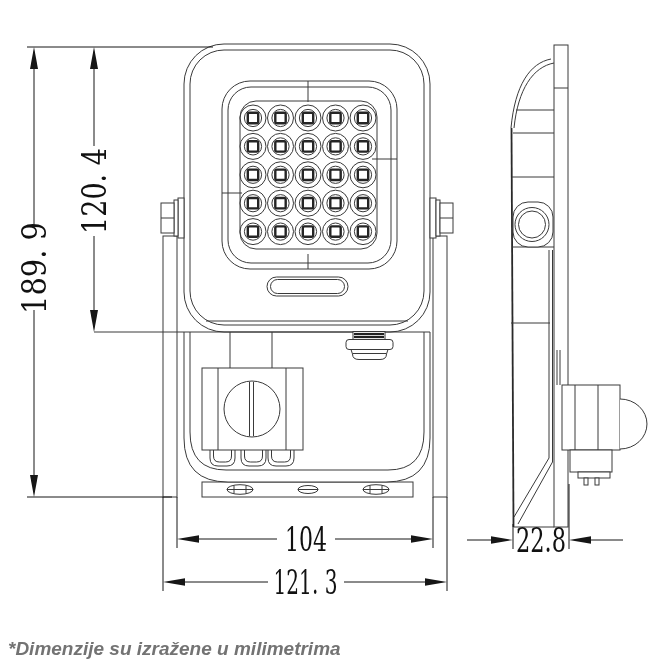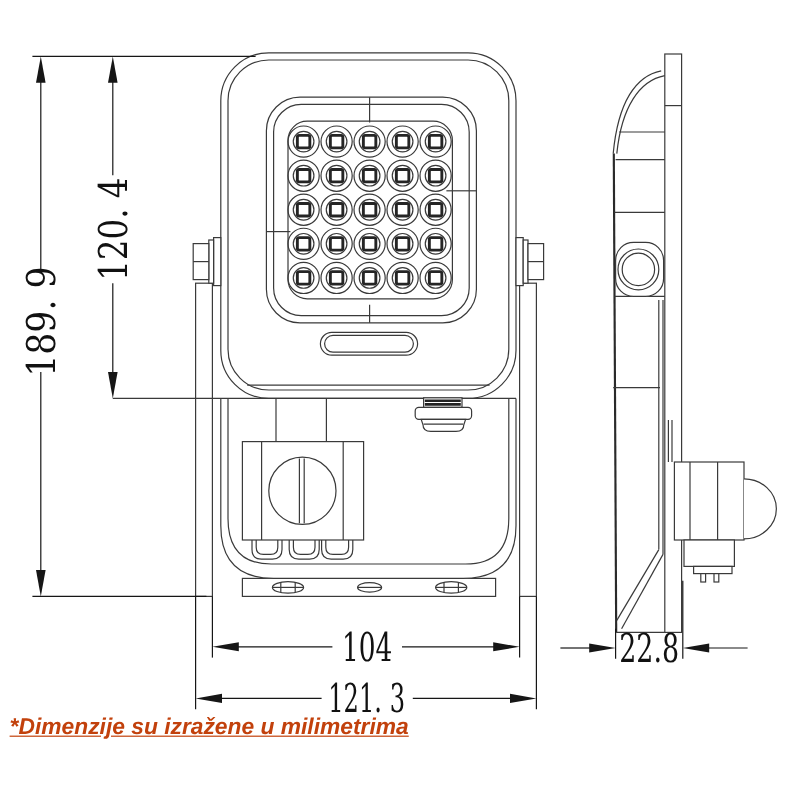--- a/index.html
+++ b/index.html
@@ -15,9 +15,9 @@
   .arr {fill:#161616;stroke:none;}
   .dimtxt{font-family:"DejaVu Serif",serif;font-size:33px;fill:#111111;
           text-anchor:middle;dominant-baseline:central;}
-  .note{position:absolute;left:8px;top:596px;width:420px;
+  .note{position:absolute;left:8px;top:638px;width:420px;
         font-family:"Liberation Sans",sans-serif;font-style:italic;font-weight:bold;
-        font-size:19px;color:#c2410c;text-decoration:underline;}
+        font-size:19px;color:#737373;}
 </style>
 </head>
 <body>

